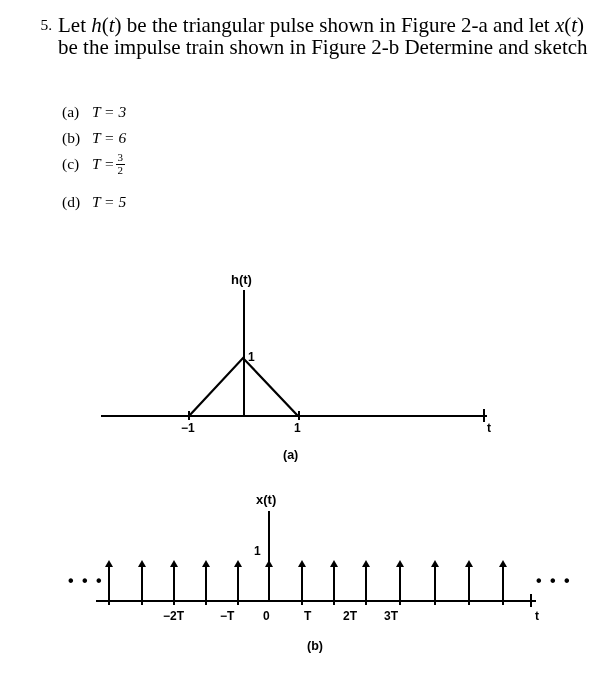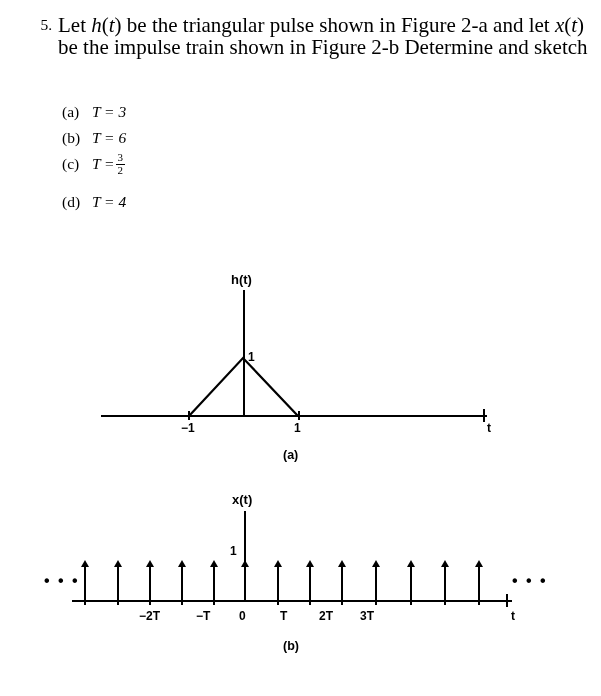--- a/index.html
+++ b/index.html
@@ -185,7 +185,7 @@
     </div>
     <div class="case-item spaced">
       <span class="case-label">(d)</span>
-      <span class="mathvar">T = 4</span>
+      <span class="mathvar">T = 5</span>
     </div>
   </div>
 

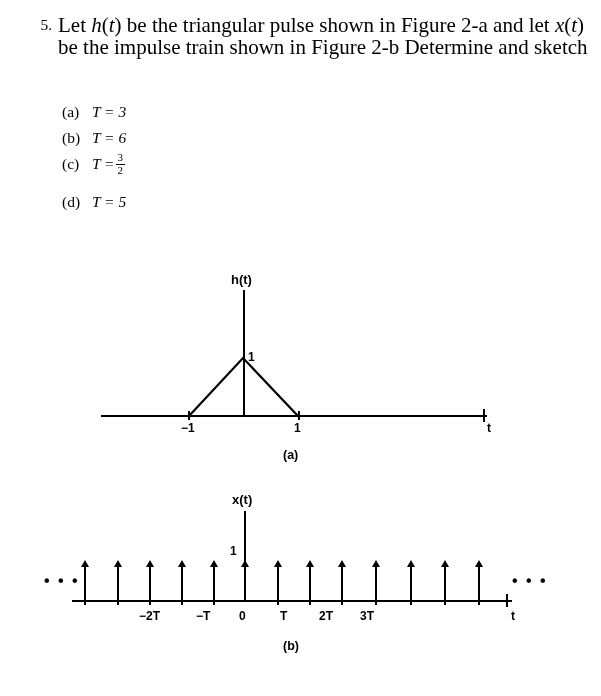--- a/index.html
+++ b/index.html
@@ -86,7 +86,7 @@
     width: 551px;
   }
   #figure-a { top: 258px; height: 210px; }
-  #figure-b { top: 478px; height: 205px; }
+  #figure-b { top: 478px; height: 205px; margin-left: 24px; }
 
   .axis-line {
     position: absolute;

